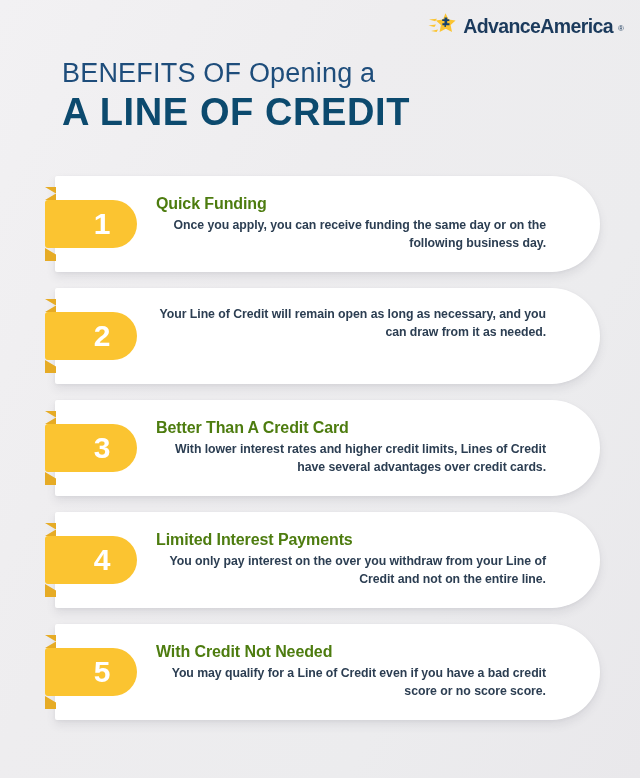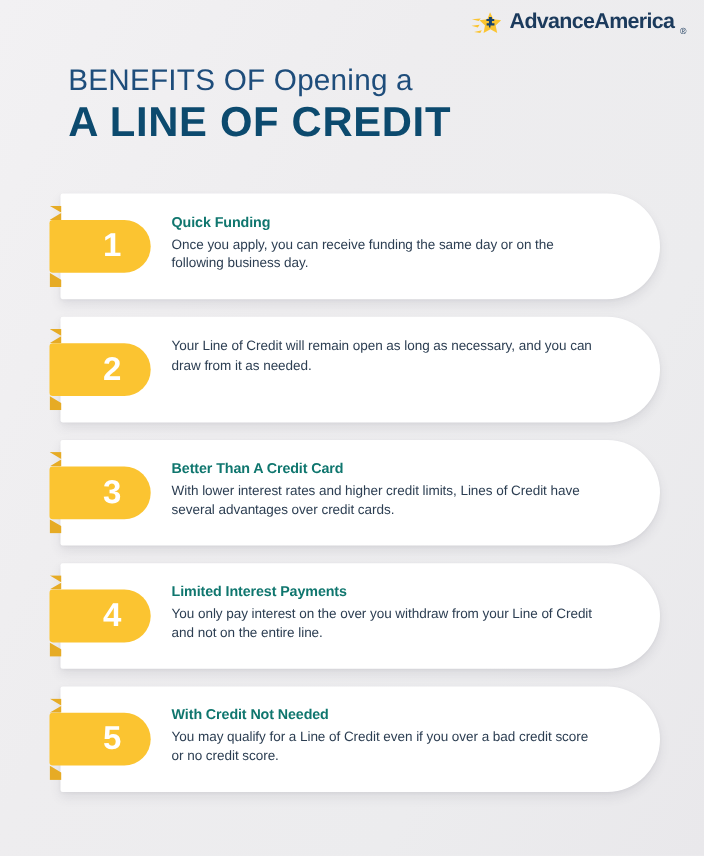--- a/index.html
+++ b/index.html
@@ -38,7 +38,7 @@
     top: 10px;
     right: 16px;
     display: flex;
-    align-items: flex-start;
+    align-items: flex-end;
     gap: 5px;
     height: 26px;
   }

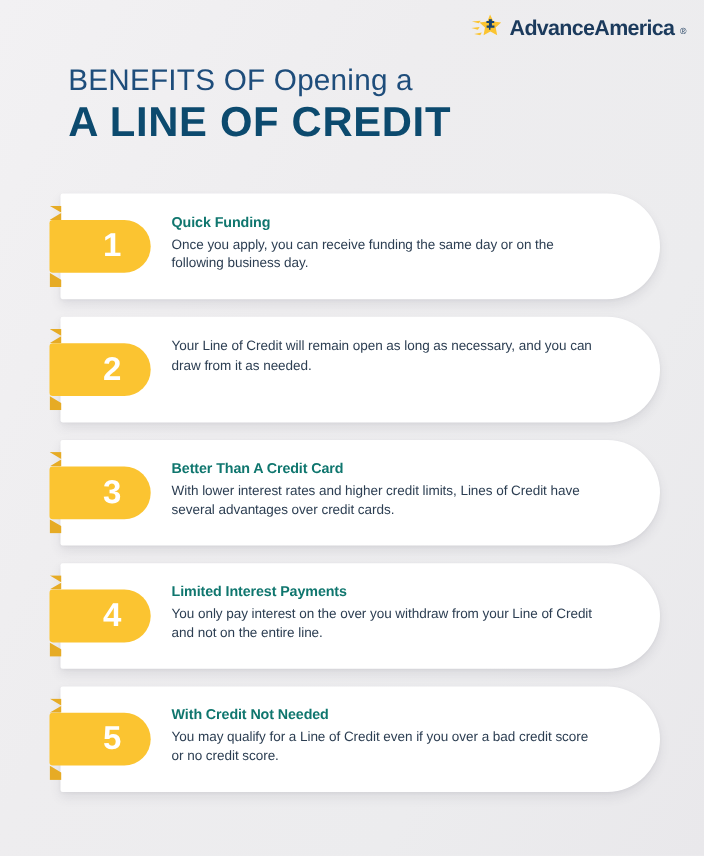--- a/index.html
+++ b/index.html
@@ -167,9 +167,9 @@
     z-index: 2;
   }
   .card-title {
-    font-size: 13px;
-    font-weight: bold;
-    color: #0f766e;
+    font-size: 16px;
+    font-weight: bold;
+    color: #4d7c0f;
     letter-spacing: -0.1px;
     line-height: 1.2;
     margin-bottom: 4px;

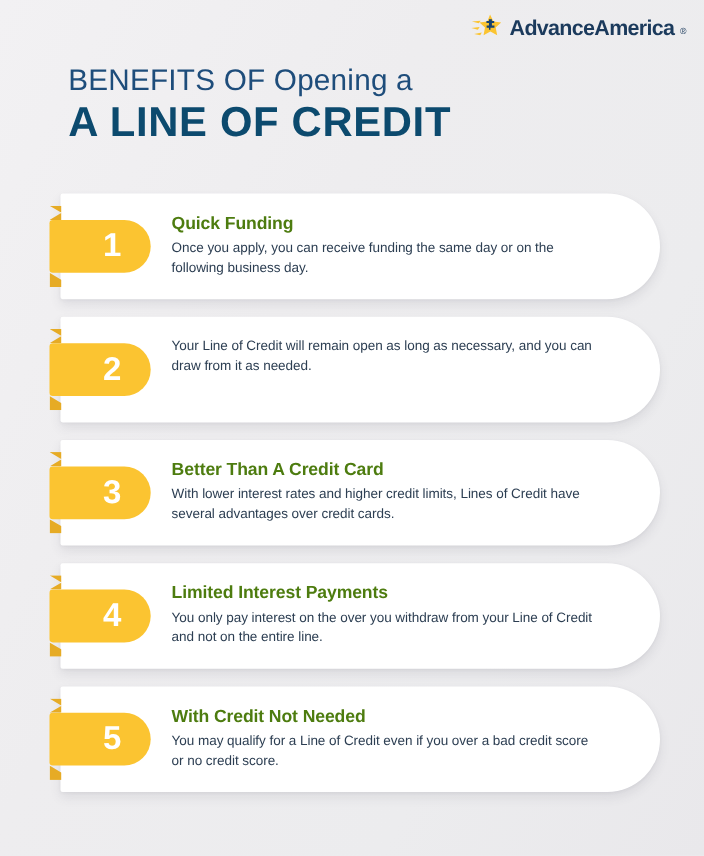--- a/index.html
+++ b/index.html
@@ -176,10 +176,11 @@
   }
   .card-desc {
     font-size: 12.3px;
-    font-weight: 400;
+    font-weight: 700;
     color: #2c3e52;
     line-height: 1.45;
     letter-spacing: -0.05px;
+    text-align: right;
   }
 </style>
 </head>

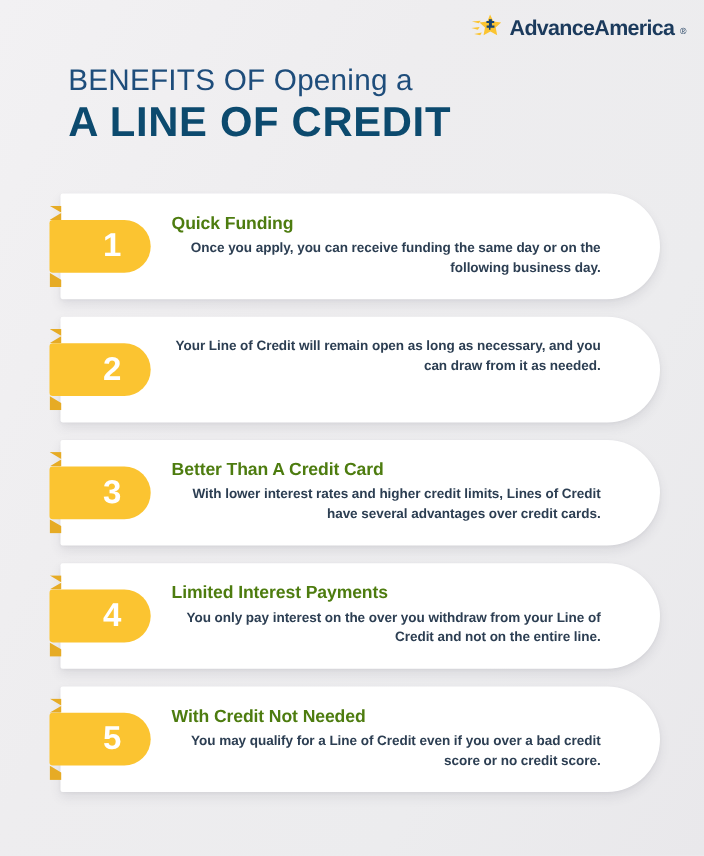--- a/index.html
+++ b/index.html
@@ -279,7 +279,7 @@
       </div>
       <div class="card-text">
         <div class="card-title">With Credit Not Needed</div>
-        <div class="card-desc">You may qualify for a Line of Credit even if you over a bad credit score or no credit score.</div>
+        <div class="card-desc">You may qualify for a Line of Credit even if you have a bad credit score or no score score.</div>
       </div>
     </div>
 

